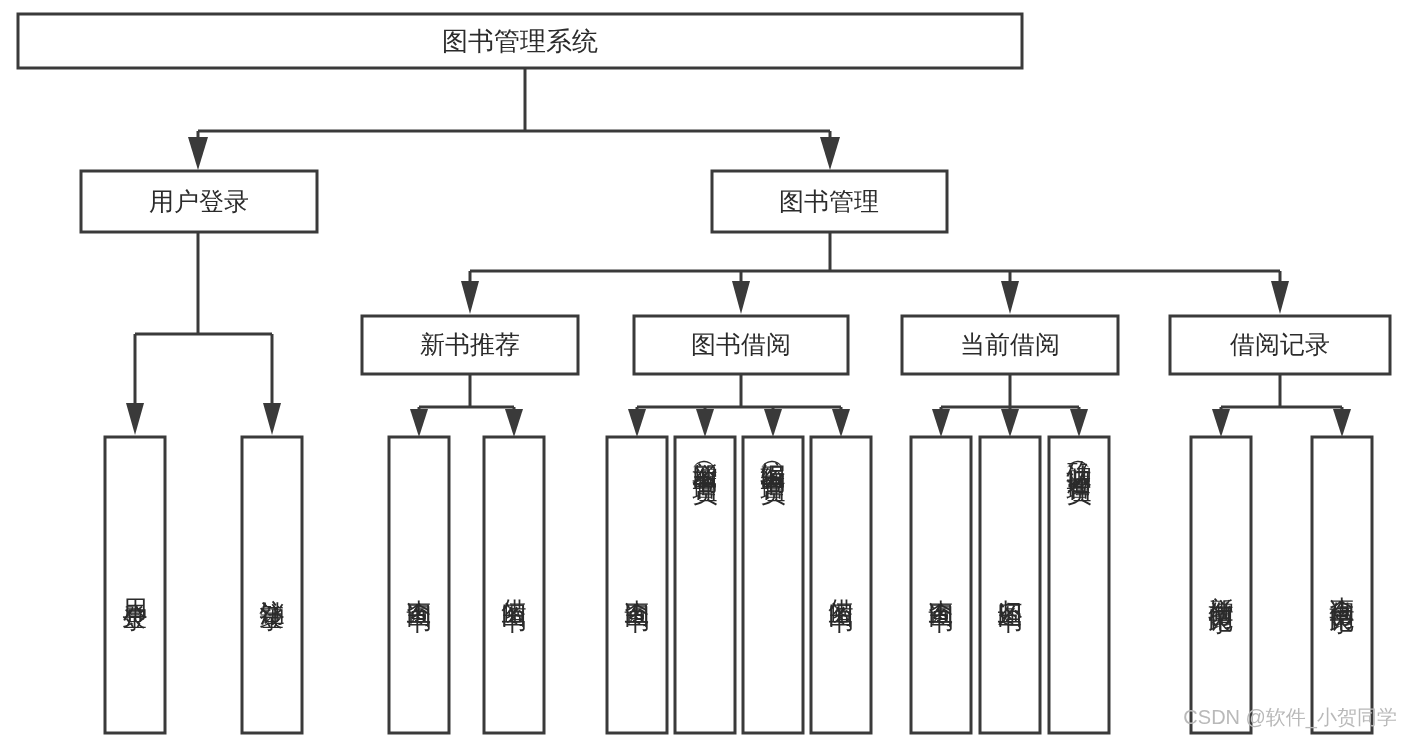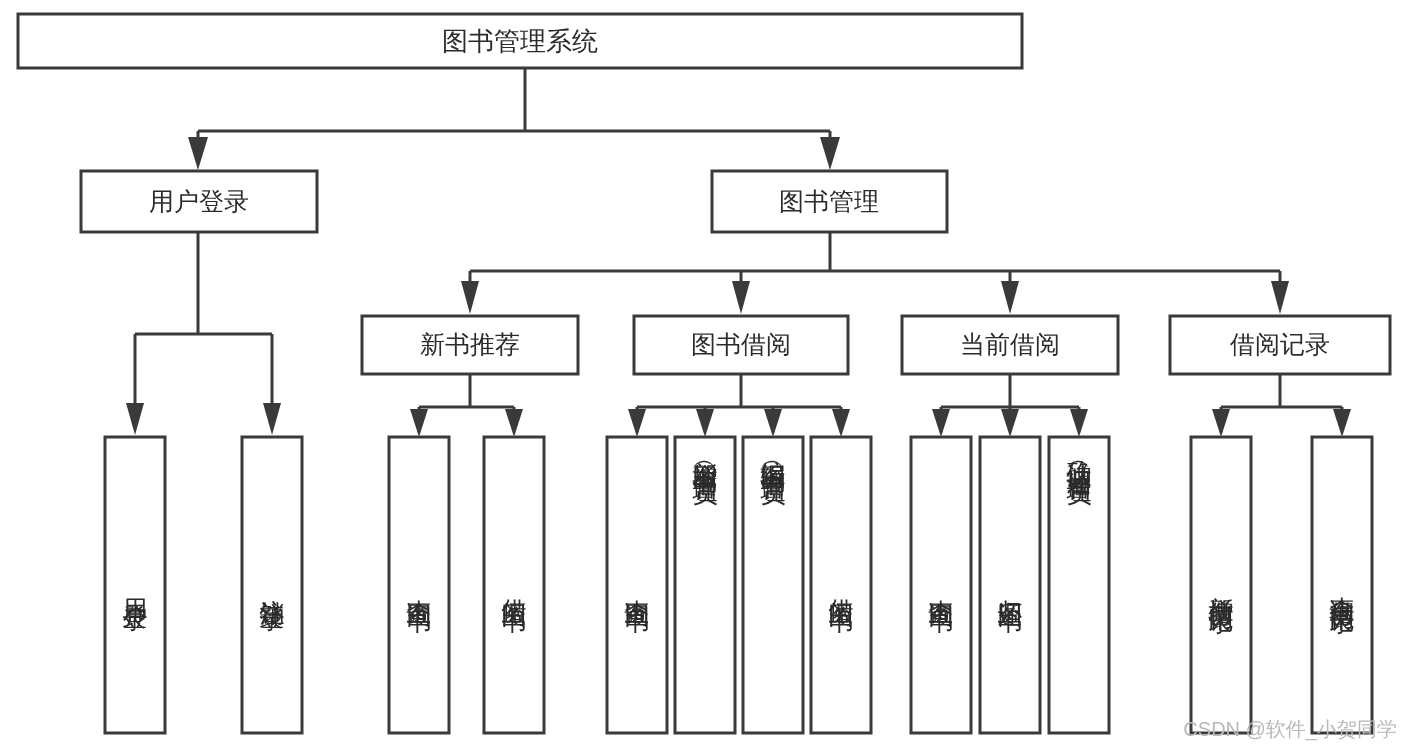--- a/index.html
+++ b/index.html
@@ -40,7 +40,7 @@
   .vert-label.top-aligned{justify-content:flex-start;}
   #watermark{
     position:absolute;
-    right:8px;bottom:4px;
+    right:8px;bottom:16px;
     font-family:"Liberation Sans","DejaVu Sans",sans-serif;
     font-size:20px;
     color:#b9b9b9;

